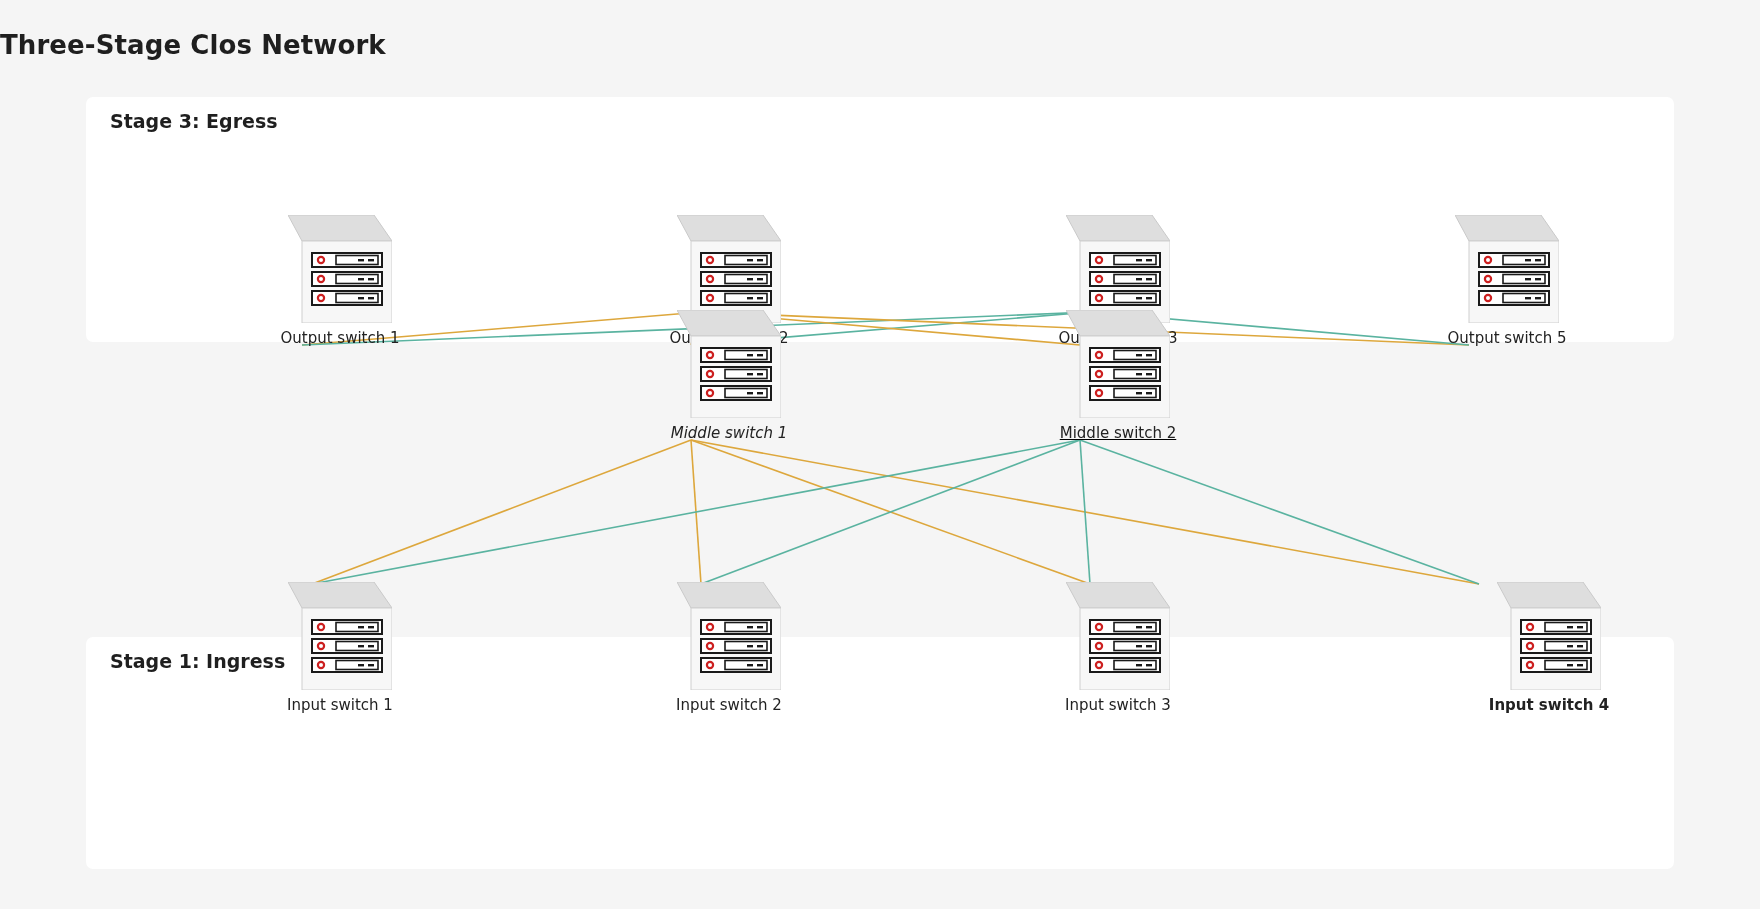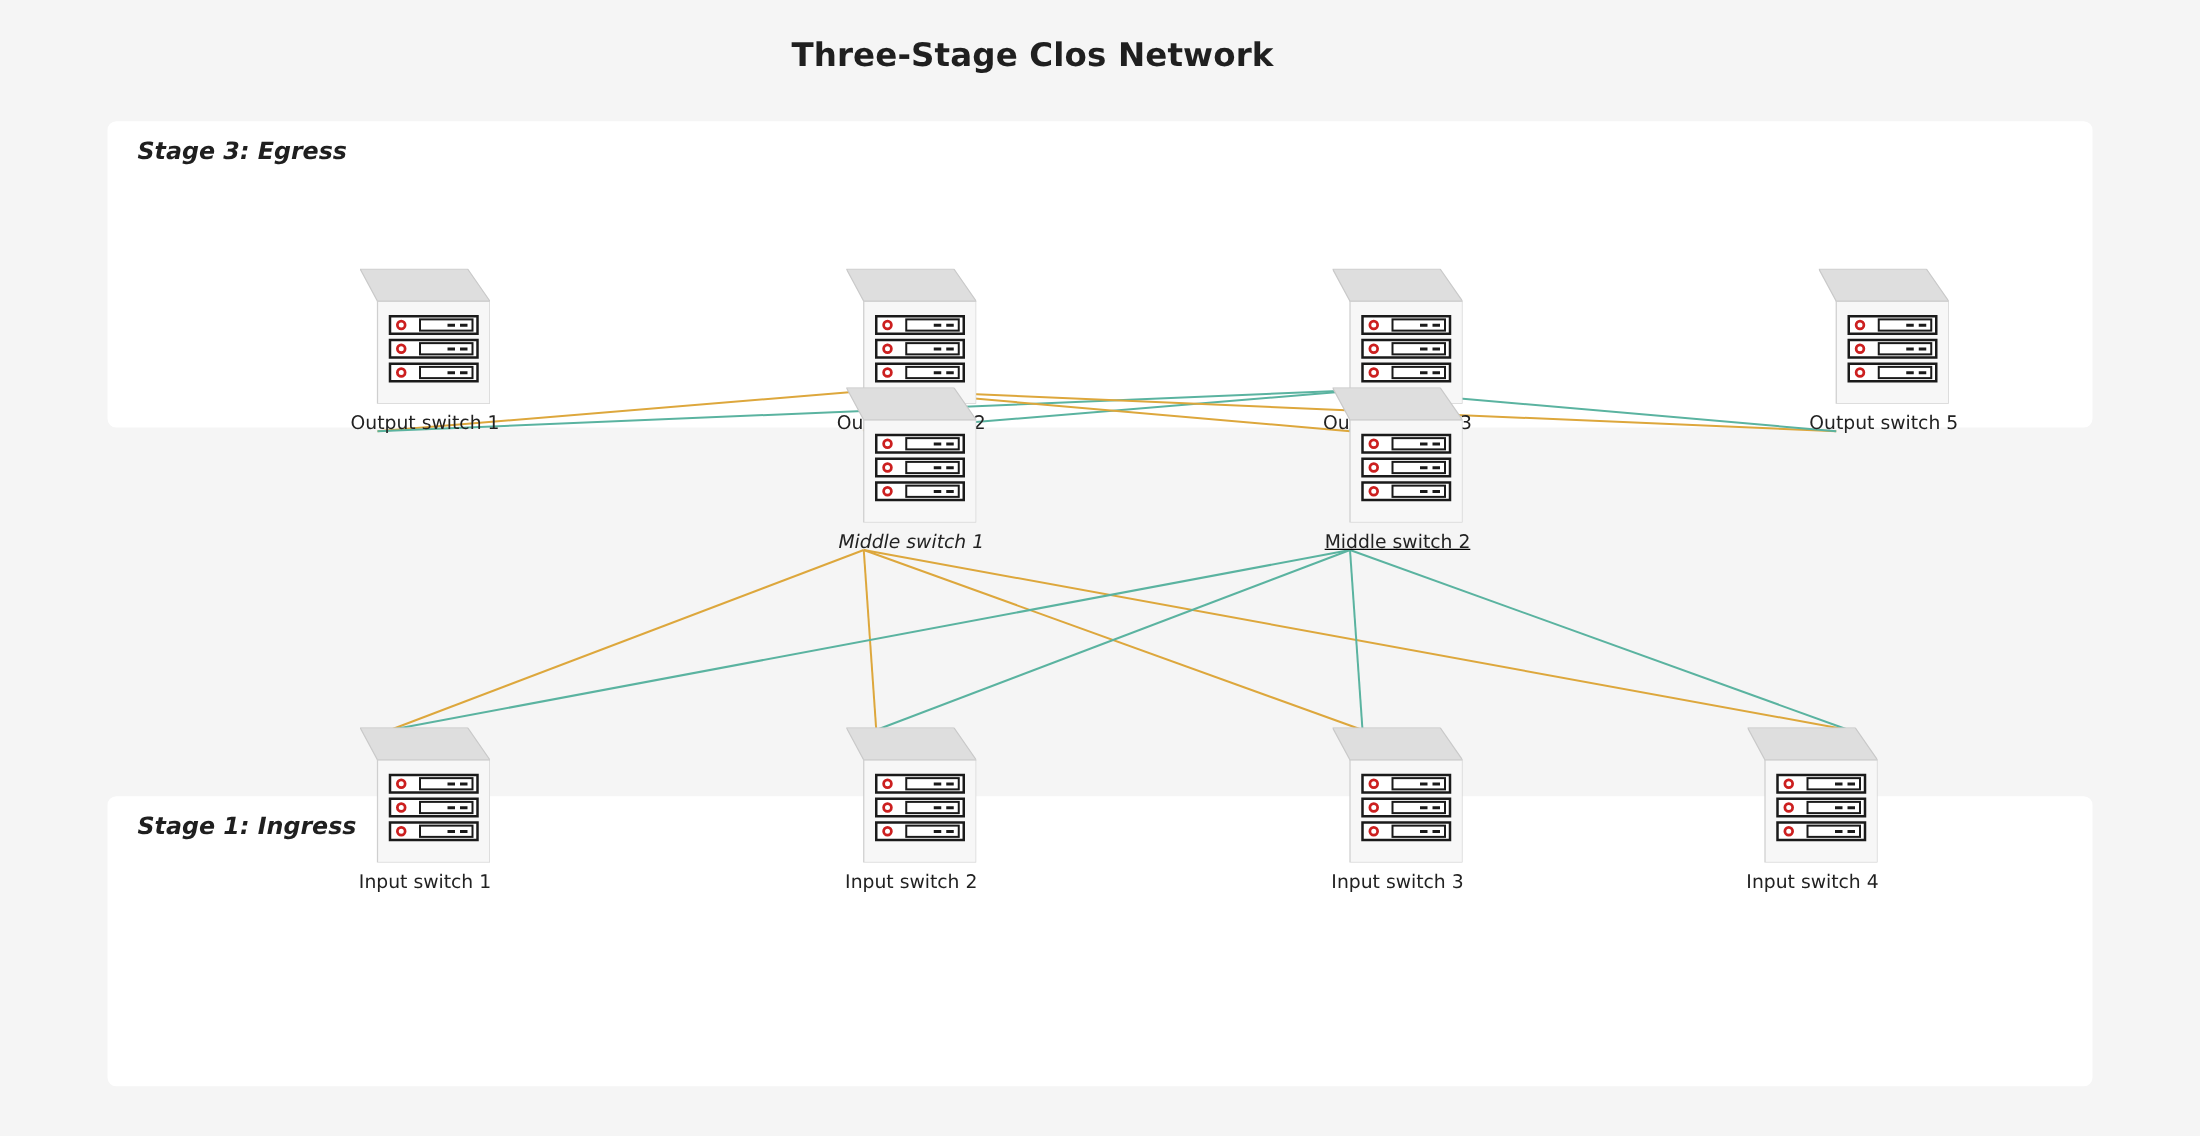--- a/index.html
+++ b/index.html
@@ -25,7 +25,6 @@
     left: 0;
     top: 30px;
     width: 1652px;
-    text-align: center;
     font-size: 26px;
     font-weight: bold;
     color: #1f1f1f;

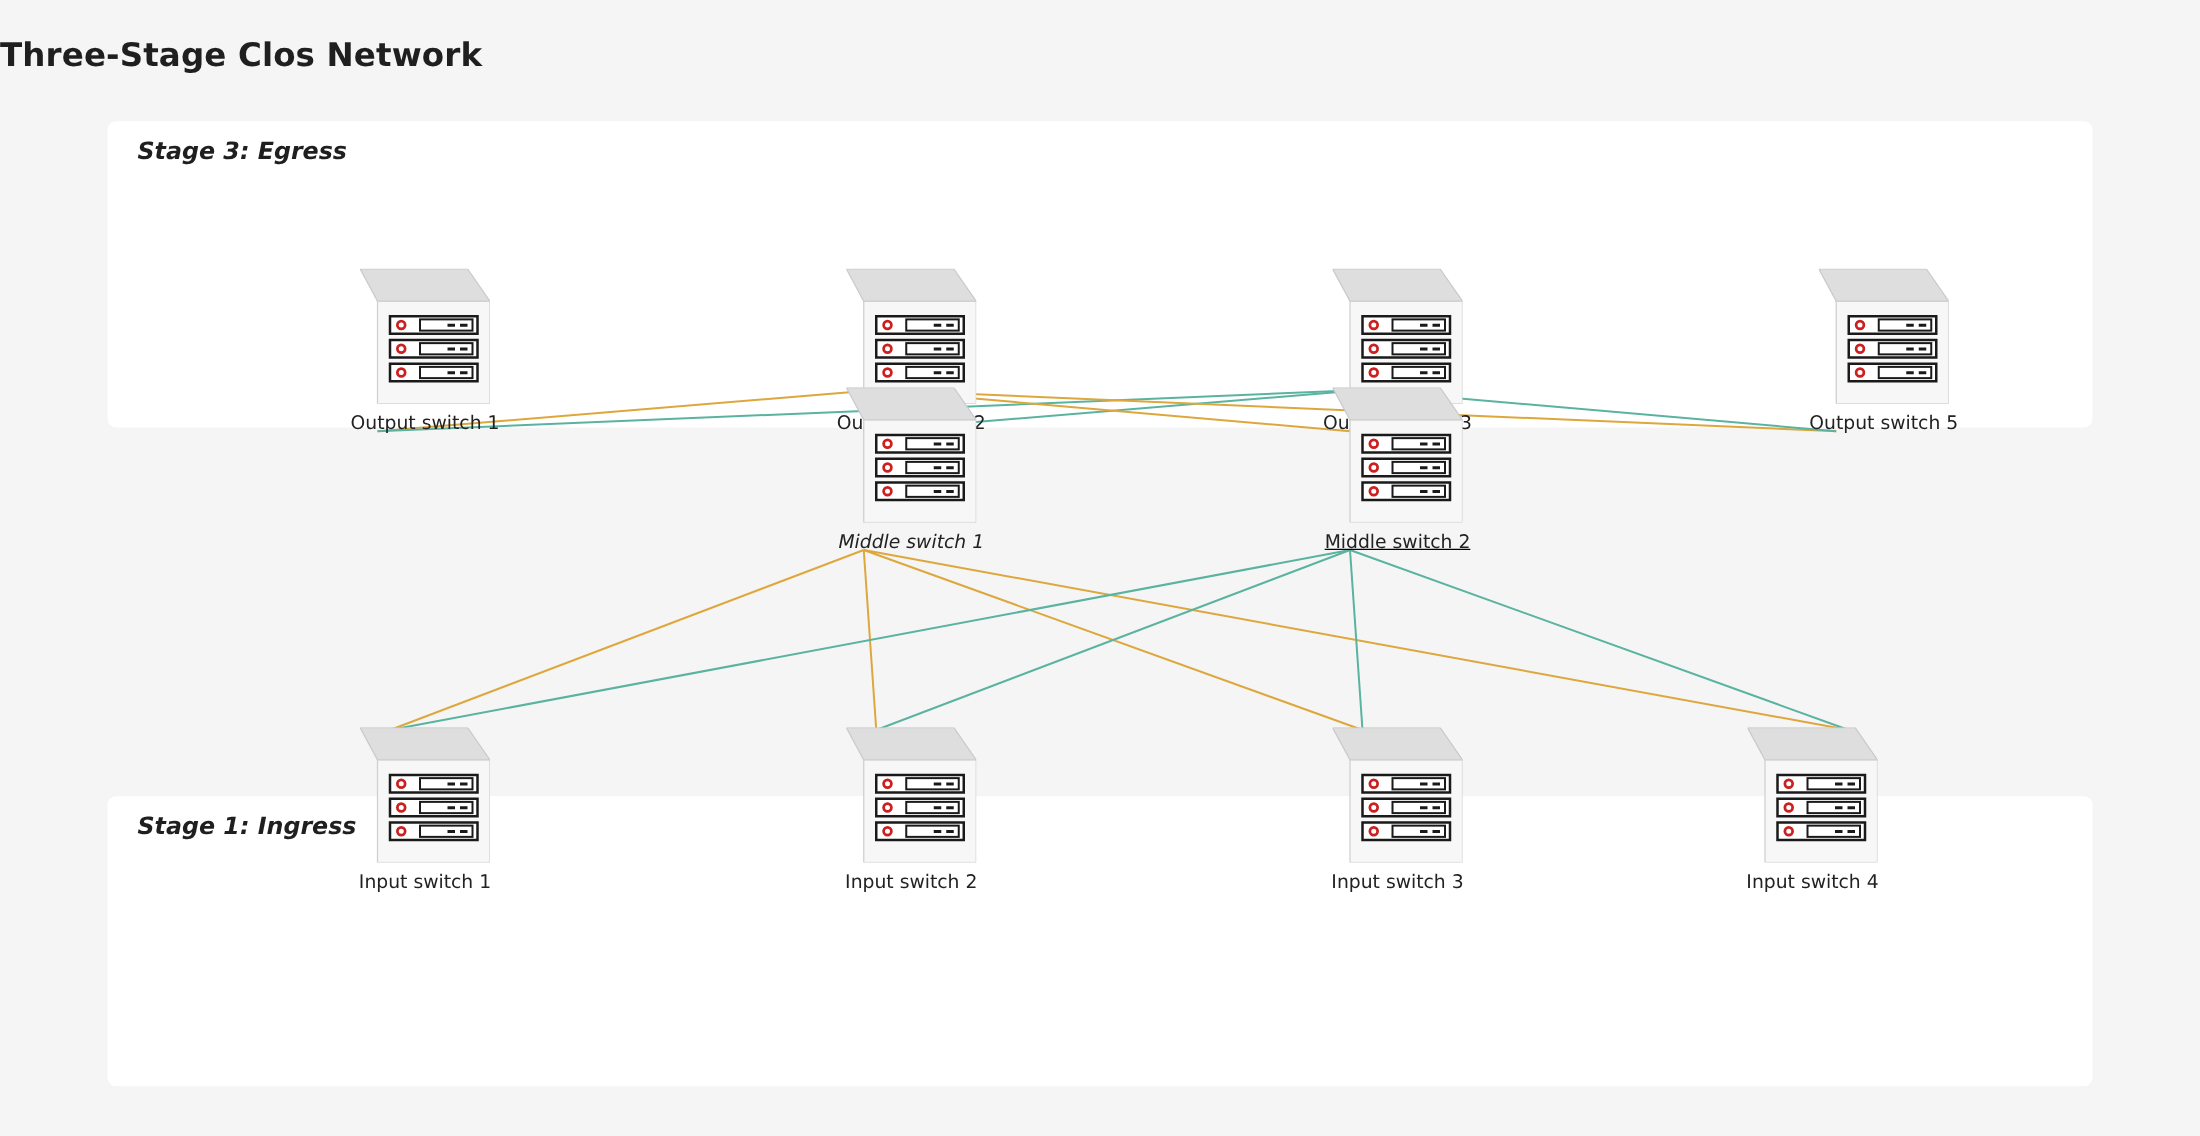--- a/index.html
+++ b/index.html
@@ -48,7 +48,6 @@
     font-size: 19px;
     font-weight: bold;
     color: #1f1f1f;
-    font-style: italic;
   }
 
   

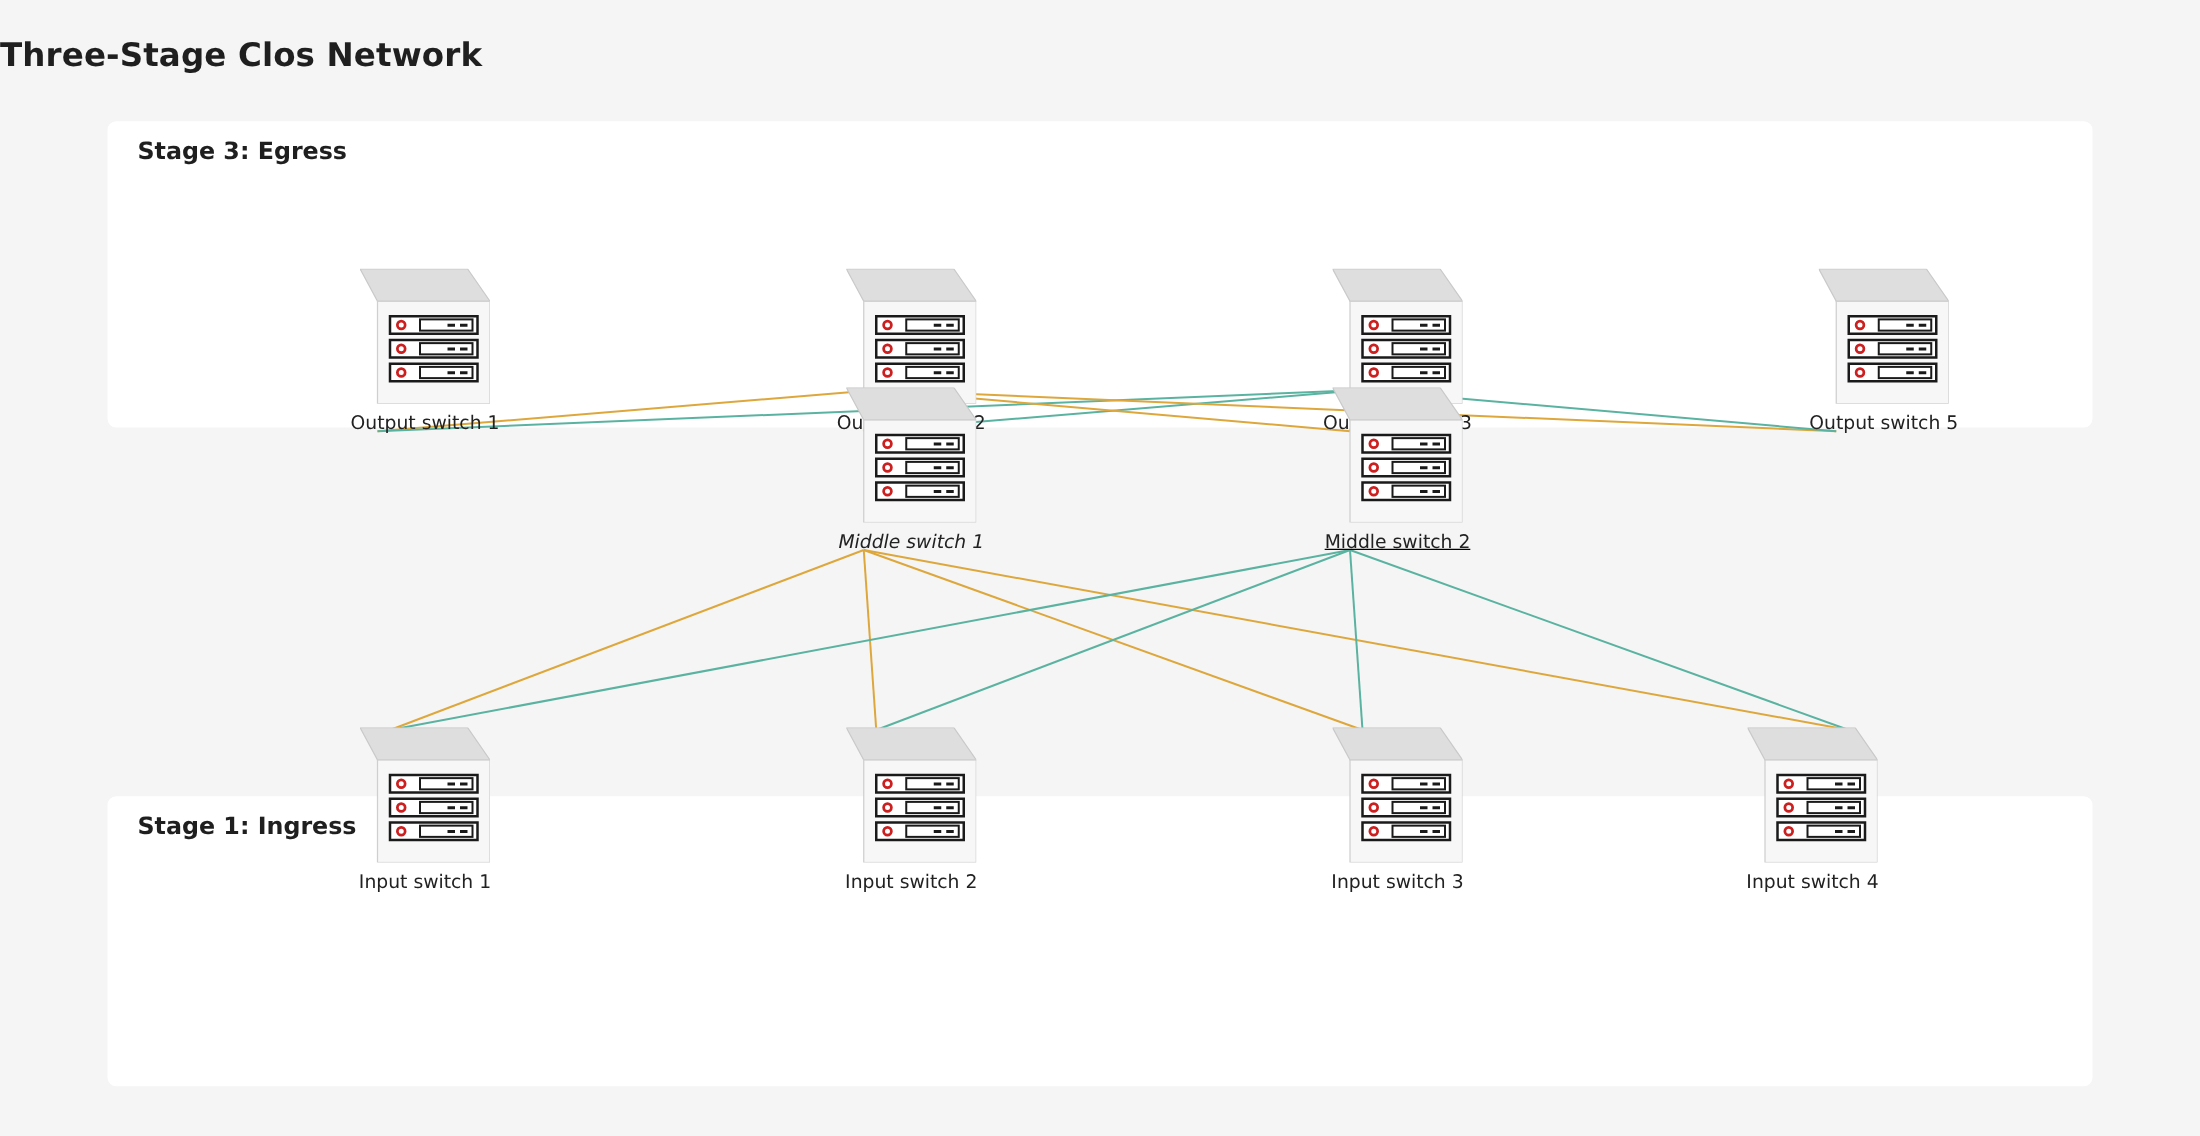--- a/index.html
+++ b/index.html
@@ -364,7 +364,7 @@
           </svg></div>
         <div class="node-label">Input switch 3</div>
       </div>
-      <div class="node" style="left: 1450px; top: 582px;">
+      <div class="node" style="left: 1549px; top: 582px; font-weight: bold;">
         <div class="switch-icon"><svg viewBox="0 0 104 108" width="104" height="108">
             <path d="M 14 26 L 0 0 L 86 0 L 104 26 Z" fill="#dedede" stroke="#c9c9c9" stroke-width="1"></path>
             <rect x="14" y="26" width="90" height="82" fill="#f7f7f7" stroke="#cfcfcf" stroke-width="1"></rect>

